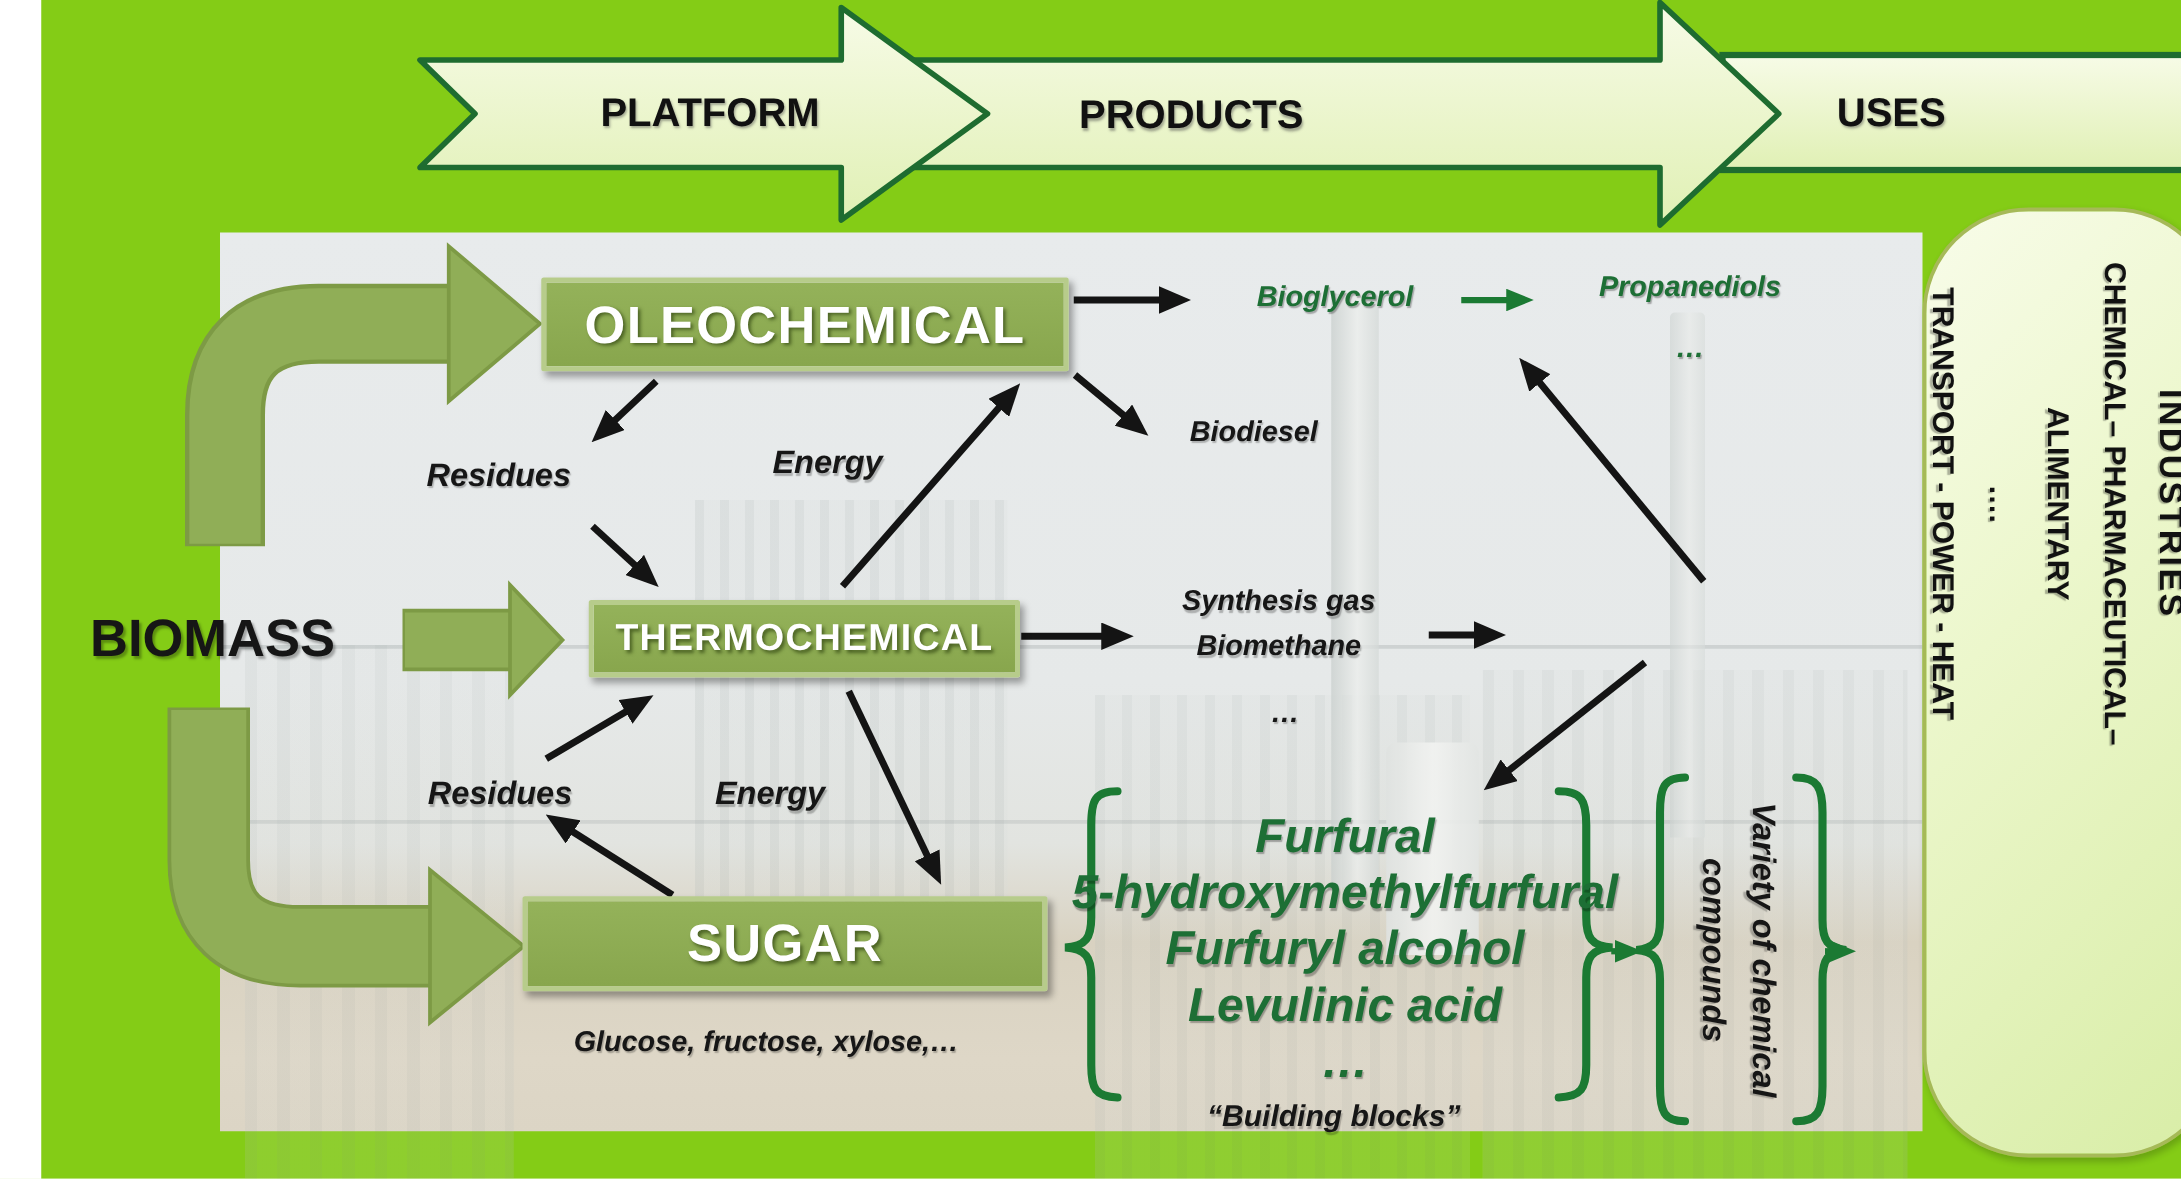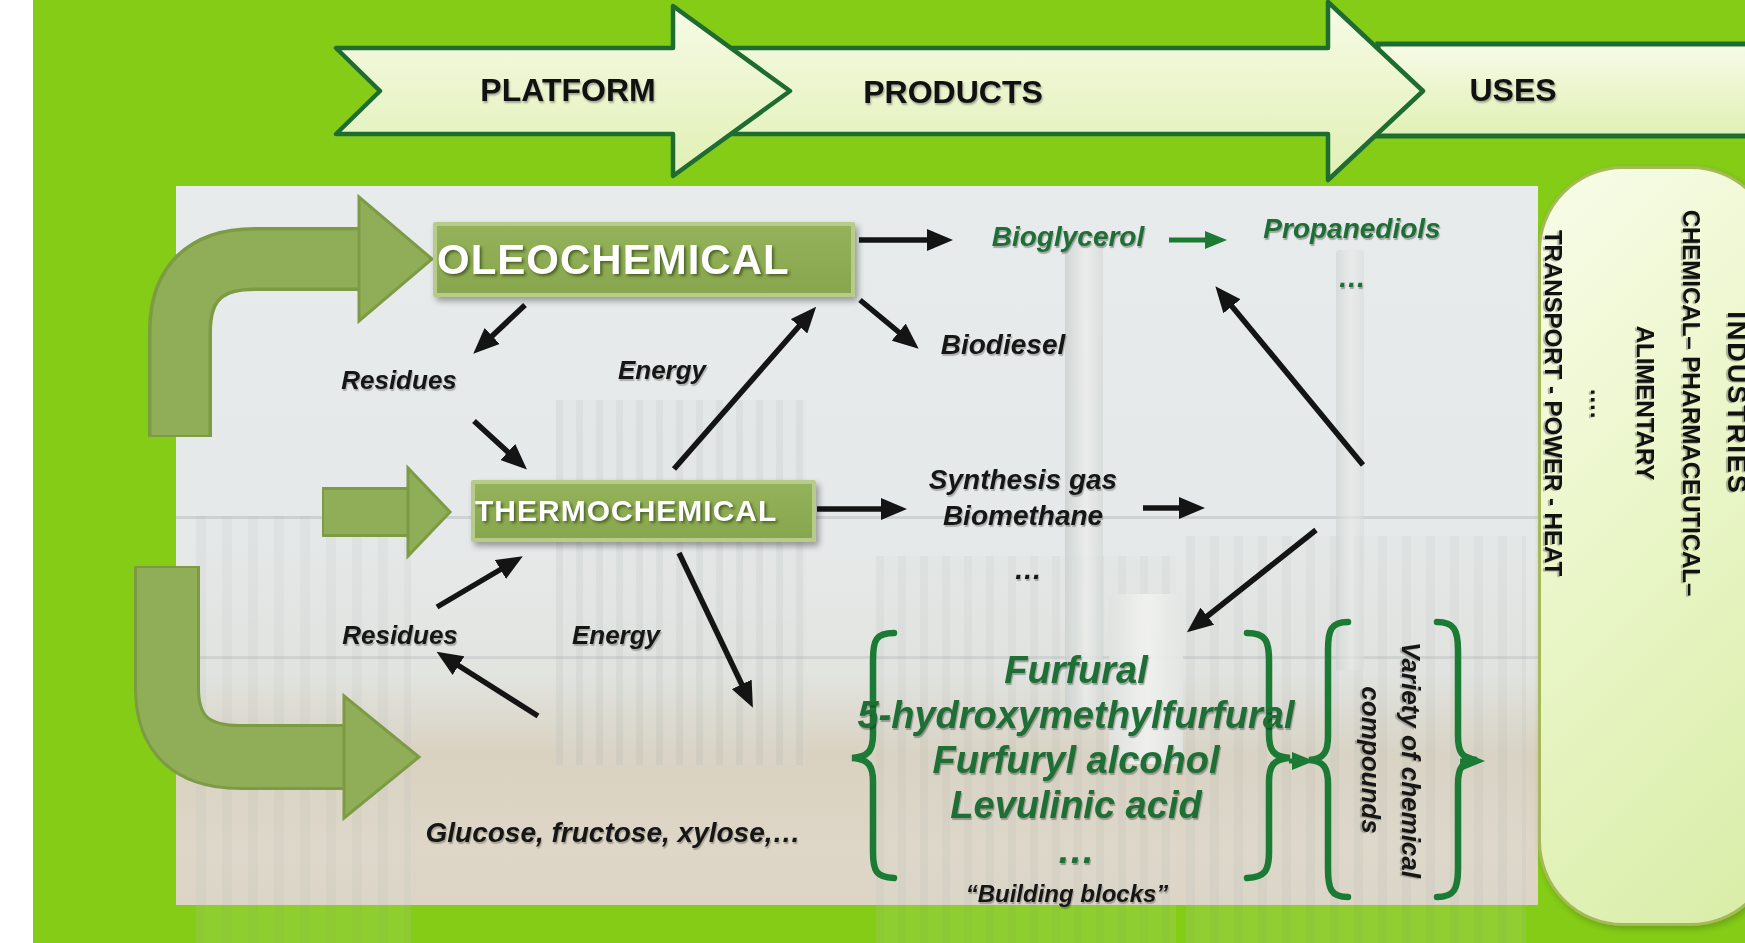--- a/index.html
+++ b/index.html
@@ -35,7 +35,7 @@
 
   
   .pbox{
-    position:absolute;z-index:5;display:flex;align-items:center;justify-content:flex-start;
+    position:absolute;z-index:5;display:flex;align-items:center;justify-content:center;
     background:linear-gradient(#94b25a,#88a64d);
     border:4px solid #b7cc8b;border-radius:2px;
     box-shadow:3px 4px 6px rgba(0,0,0,.35);

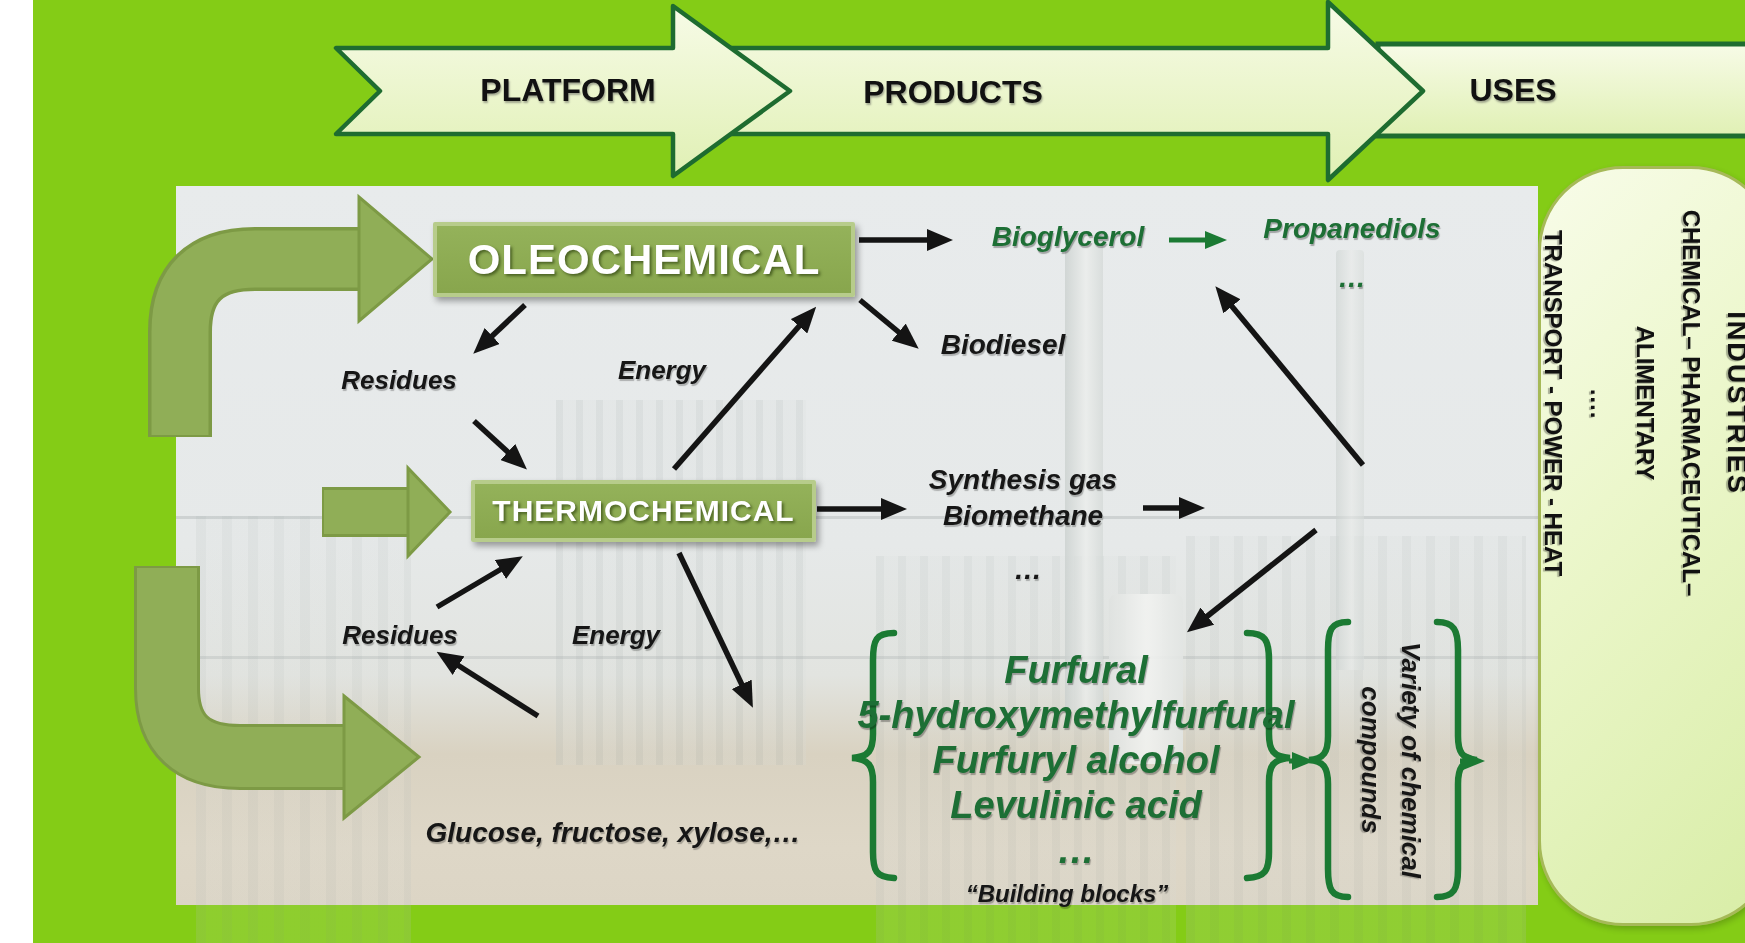--- a/index.html
+++ b/index.html
@@ -53,7 +53,7 @@
   .banner-lbl{color:#111;font-weight:bold;font-size:32px;text-shadow:1px 2px 2px rgba(70,70,70,.45);z-index:6;}
   .biomass{font-size:42px;font-weight:bold;color:#161616;text-shadow:2px 2px 2px rgba(0,0,0,.3);}
   .flow-sm{font-size:26px;}
-  .flow-md{font-size:28px;}
+  .flow-md{font-size:23px;}
   .multiline{white-space:pre;line-height:36px;}
   .furf-list{line-height:45px;font-size:38px;}
 

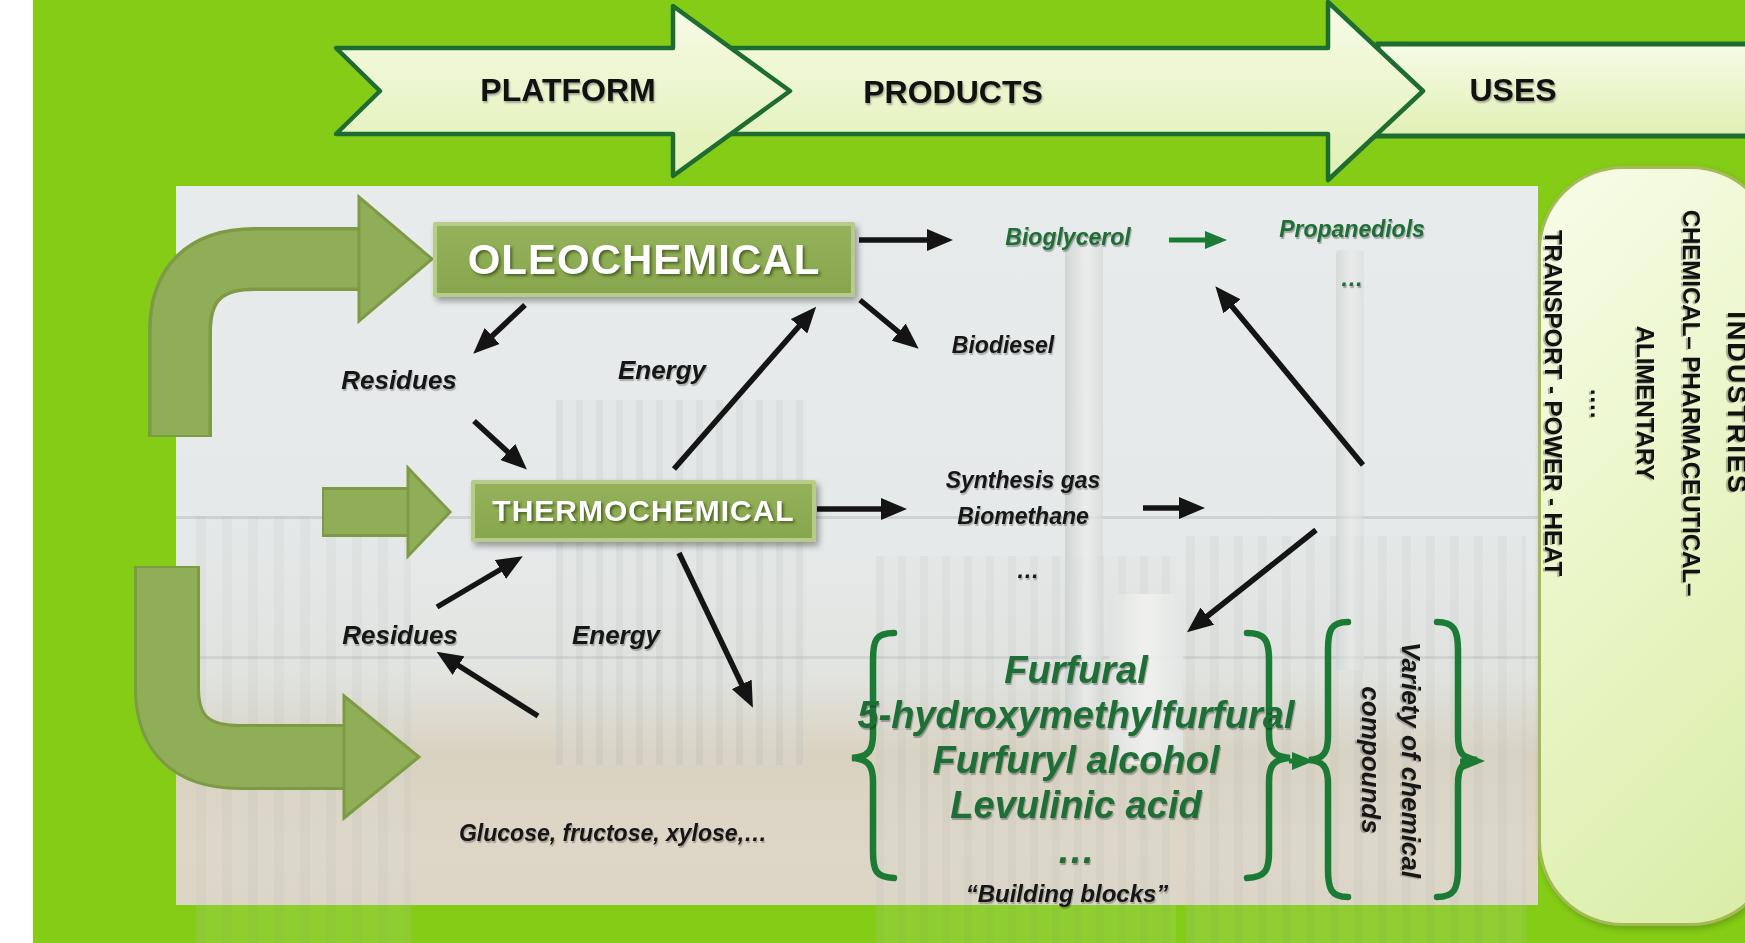--- a/index.html
+++ b/index.html
@@ -168,6 +168,7 @@
   <div class="lbl banner-lbl" style="left:920px;top:92px;text-align:right;">PRODUCTS</div>
   <div class="lbl banner-lbl" style="left:1480px;top:90px;">USES</div>
 
+  <div class="lbl biomass" style="left:137px;top:511px;">BIOMASS</div>
 
   <div class="pbox" id="box-oleo">
     <span>OLEOCHEMICAL</span>

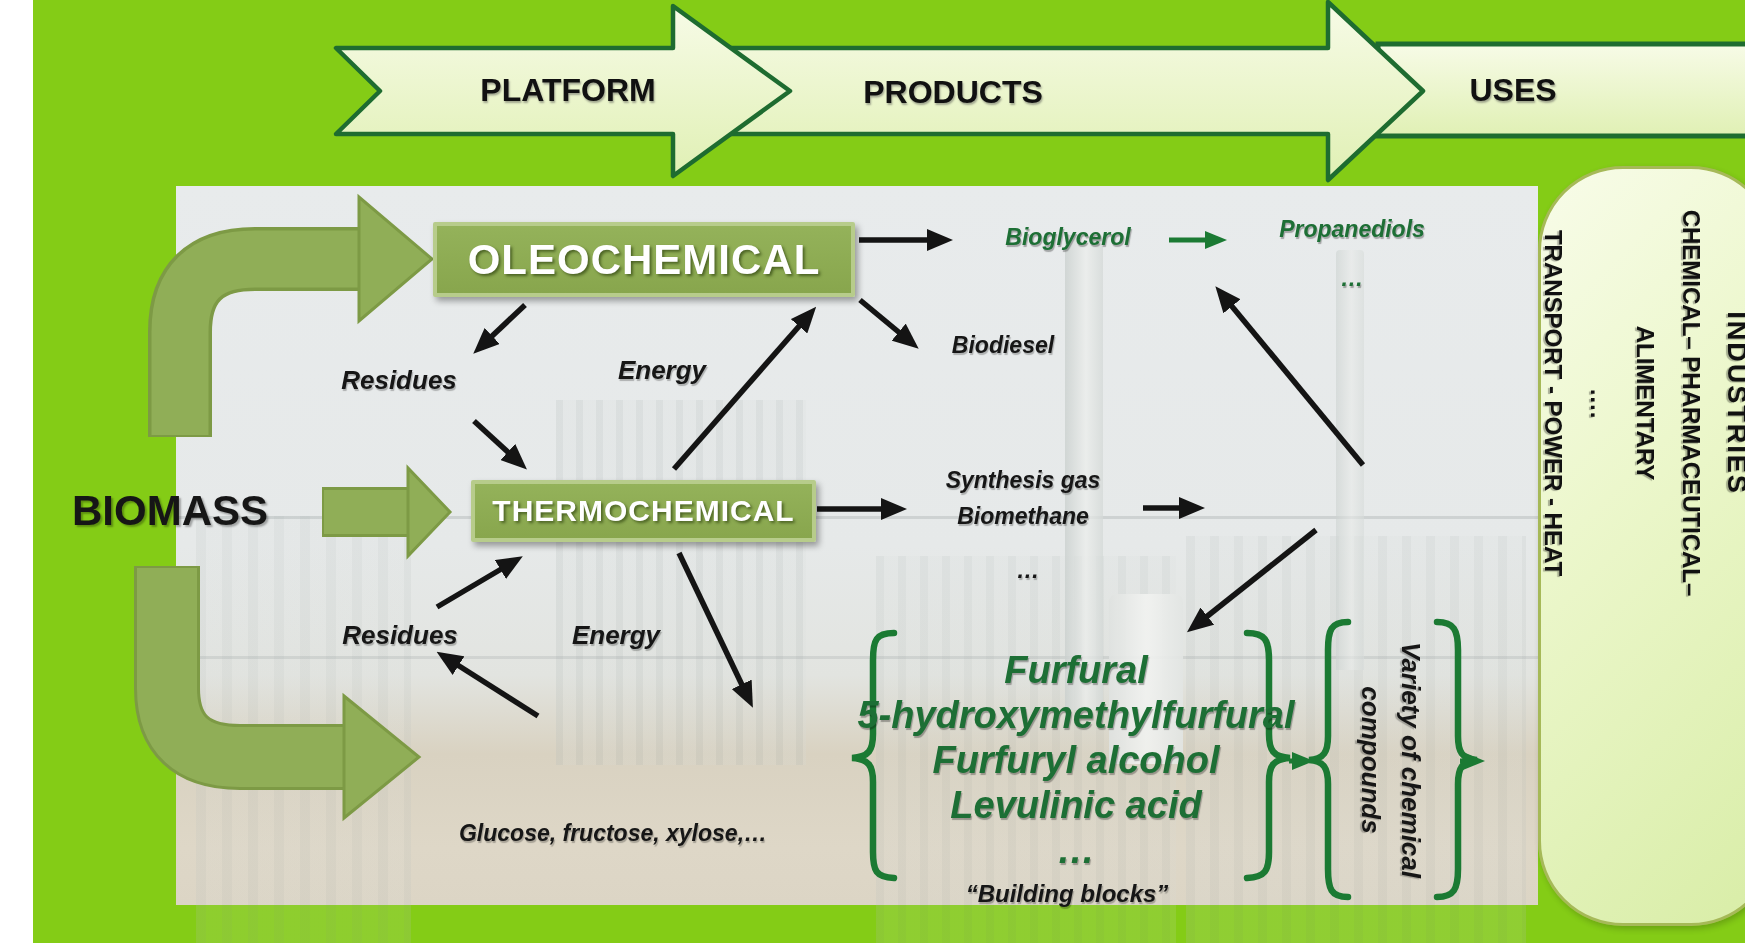--- a/index.html
+++ b/index.html
@@ -176,6 +176,9 @@
   <div class="pbox" id="box-thermo">
     <span>THERMOCHEMICAL</span>
   </div>
+  <div class="pbox" id="box-sugar">
+    <span>SUGAR</span>
+  </div>
   <div class="lbl black-bi flow-md" style="left:580px;top:833px;">Glucose, fructose, xylose,…</div>
 
   <div class="lbl black-bi flow-sm" style="left:366px;top:380px;">Residues</div>

